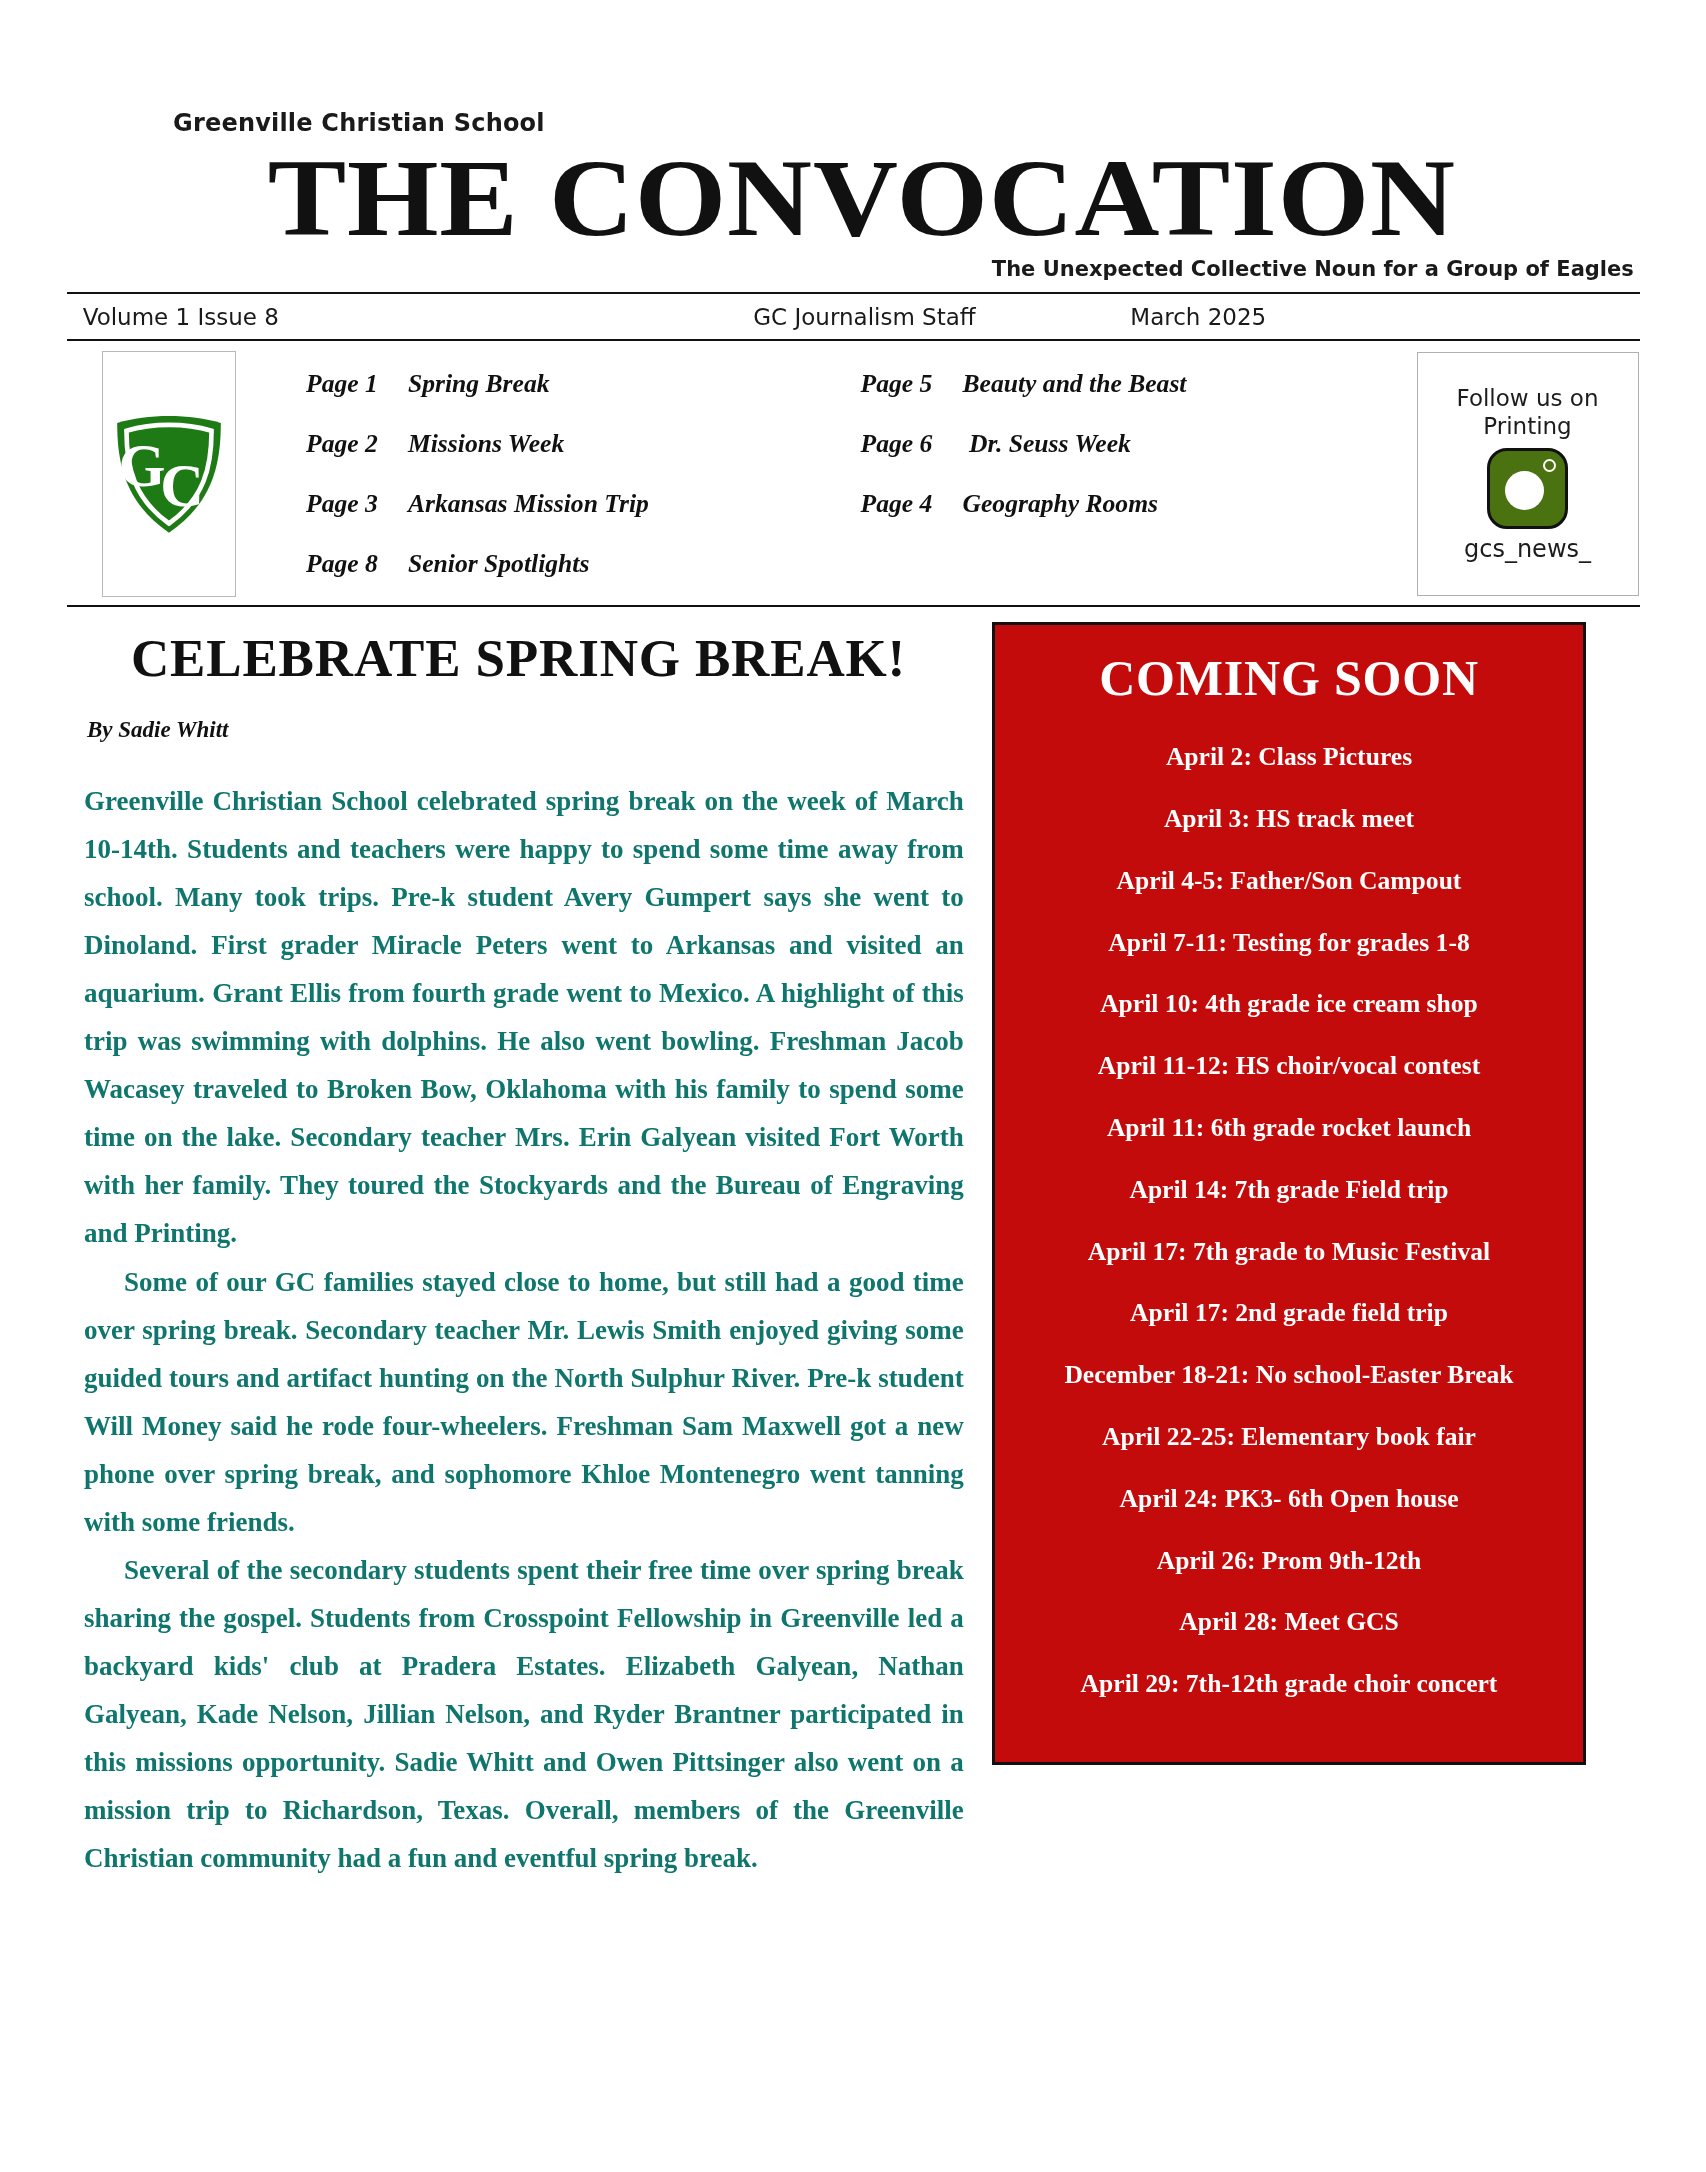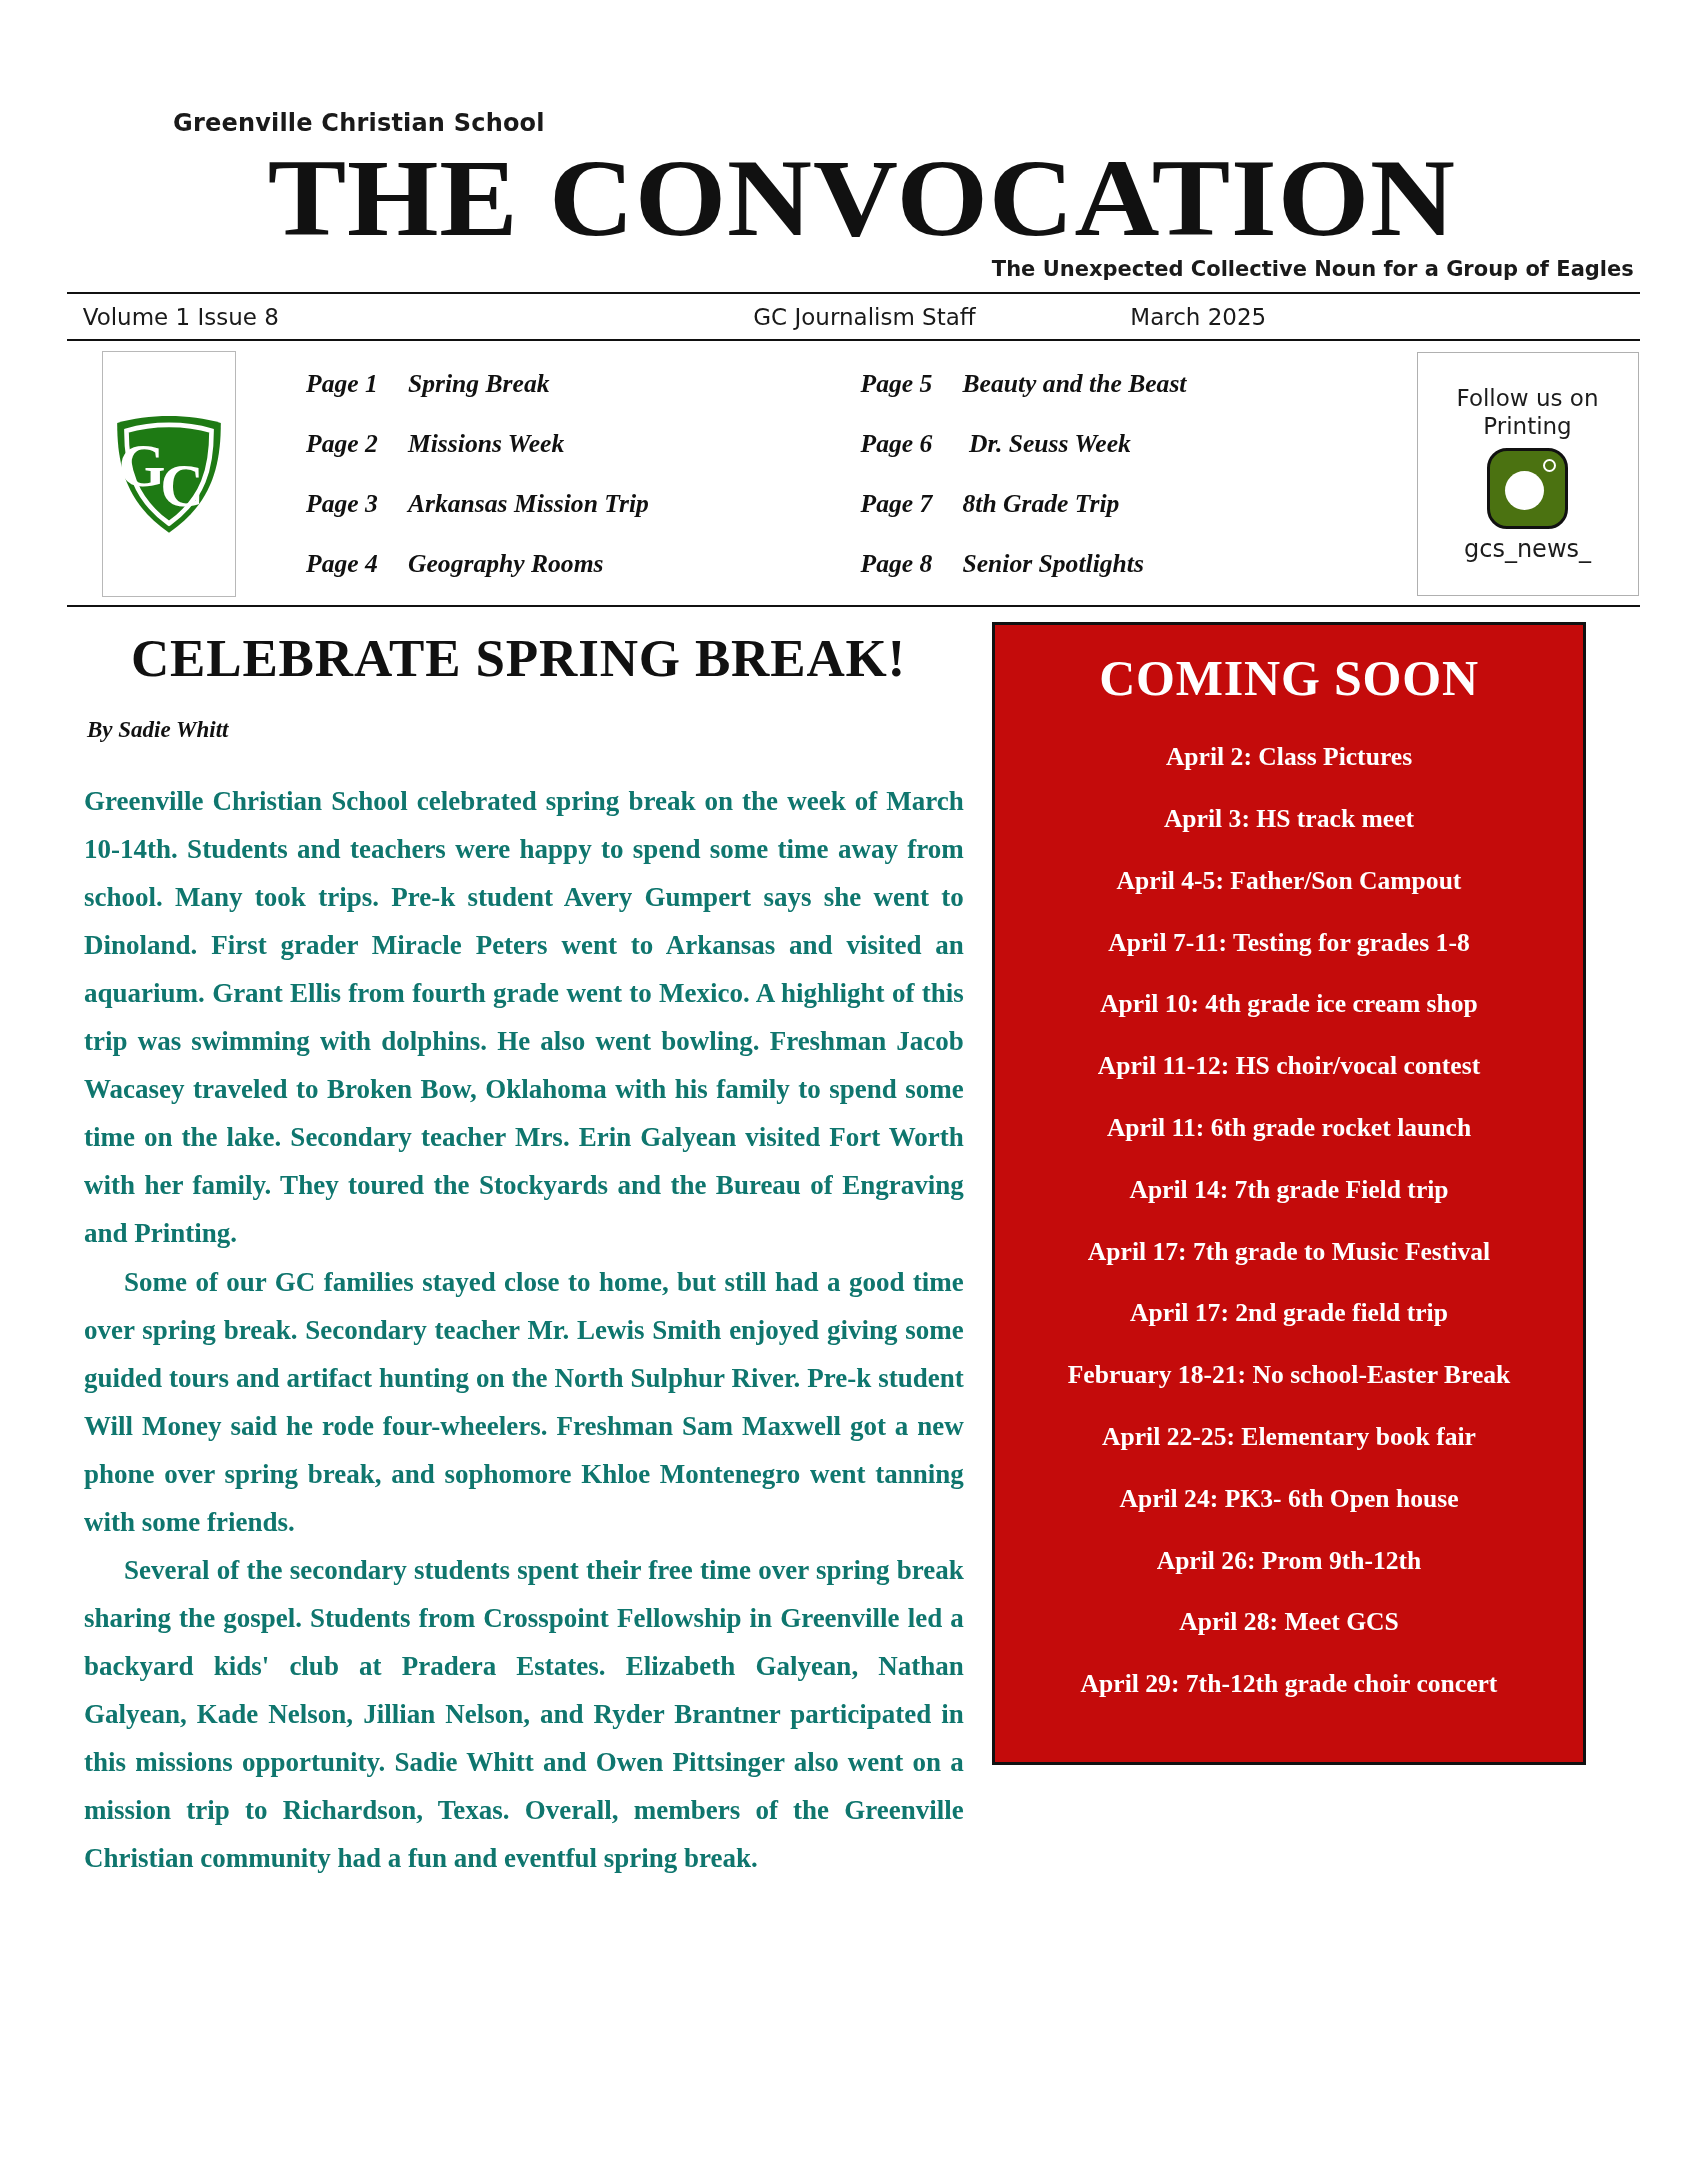--- a/index.html
+++ b/index.html
@@ -287,7 +287,6 @@
       <div class="toc-entry"><span class="tc-page">Page 2</span><span>Missions Week</span></div>
       <div class="toc-entry"><span class="tc-page">Page 6</span><span> Dr. Seuss Week</span></div>
       <div class="toc-entry"><span class="tc-page">Page 3</span><span>Arkansas Mission Trip</span></div>
-      <div class="toc-entry"><span class="tc-page">Page 7</span><span>8th Grade Trip</span></div>
       <div class="toc-entry"><span class="tc-page">Page 4</span><span>Geography Rooms</span></div>
       <div class="toc-entry"><span class="tc-page">Page 8</span><span>Senior Spotlights</span></div>
     </div>

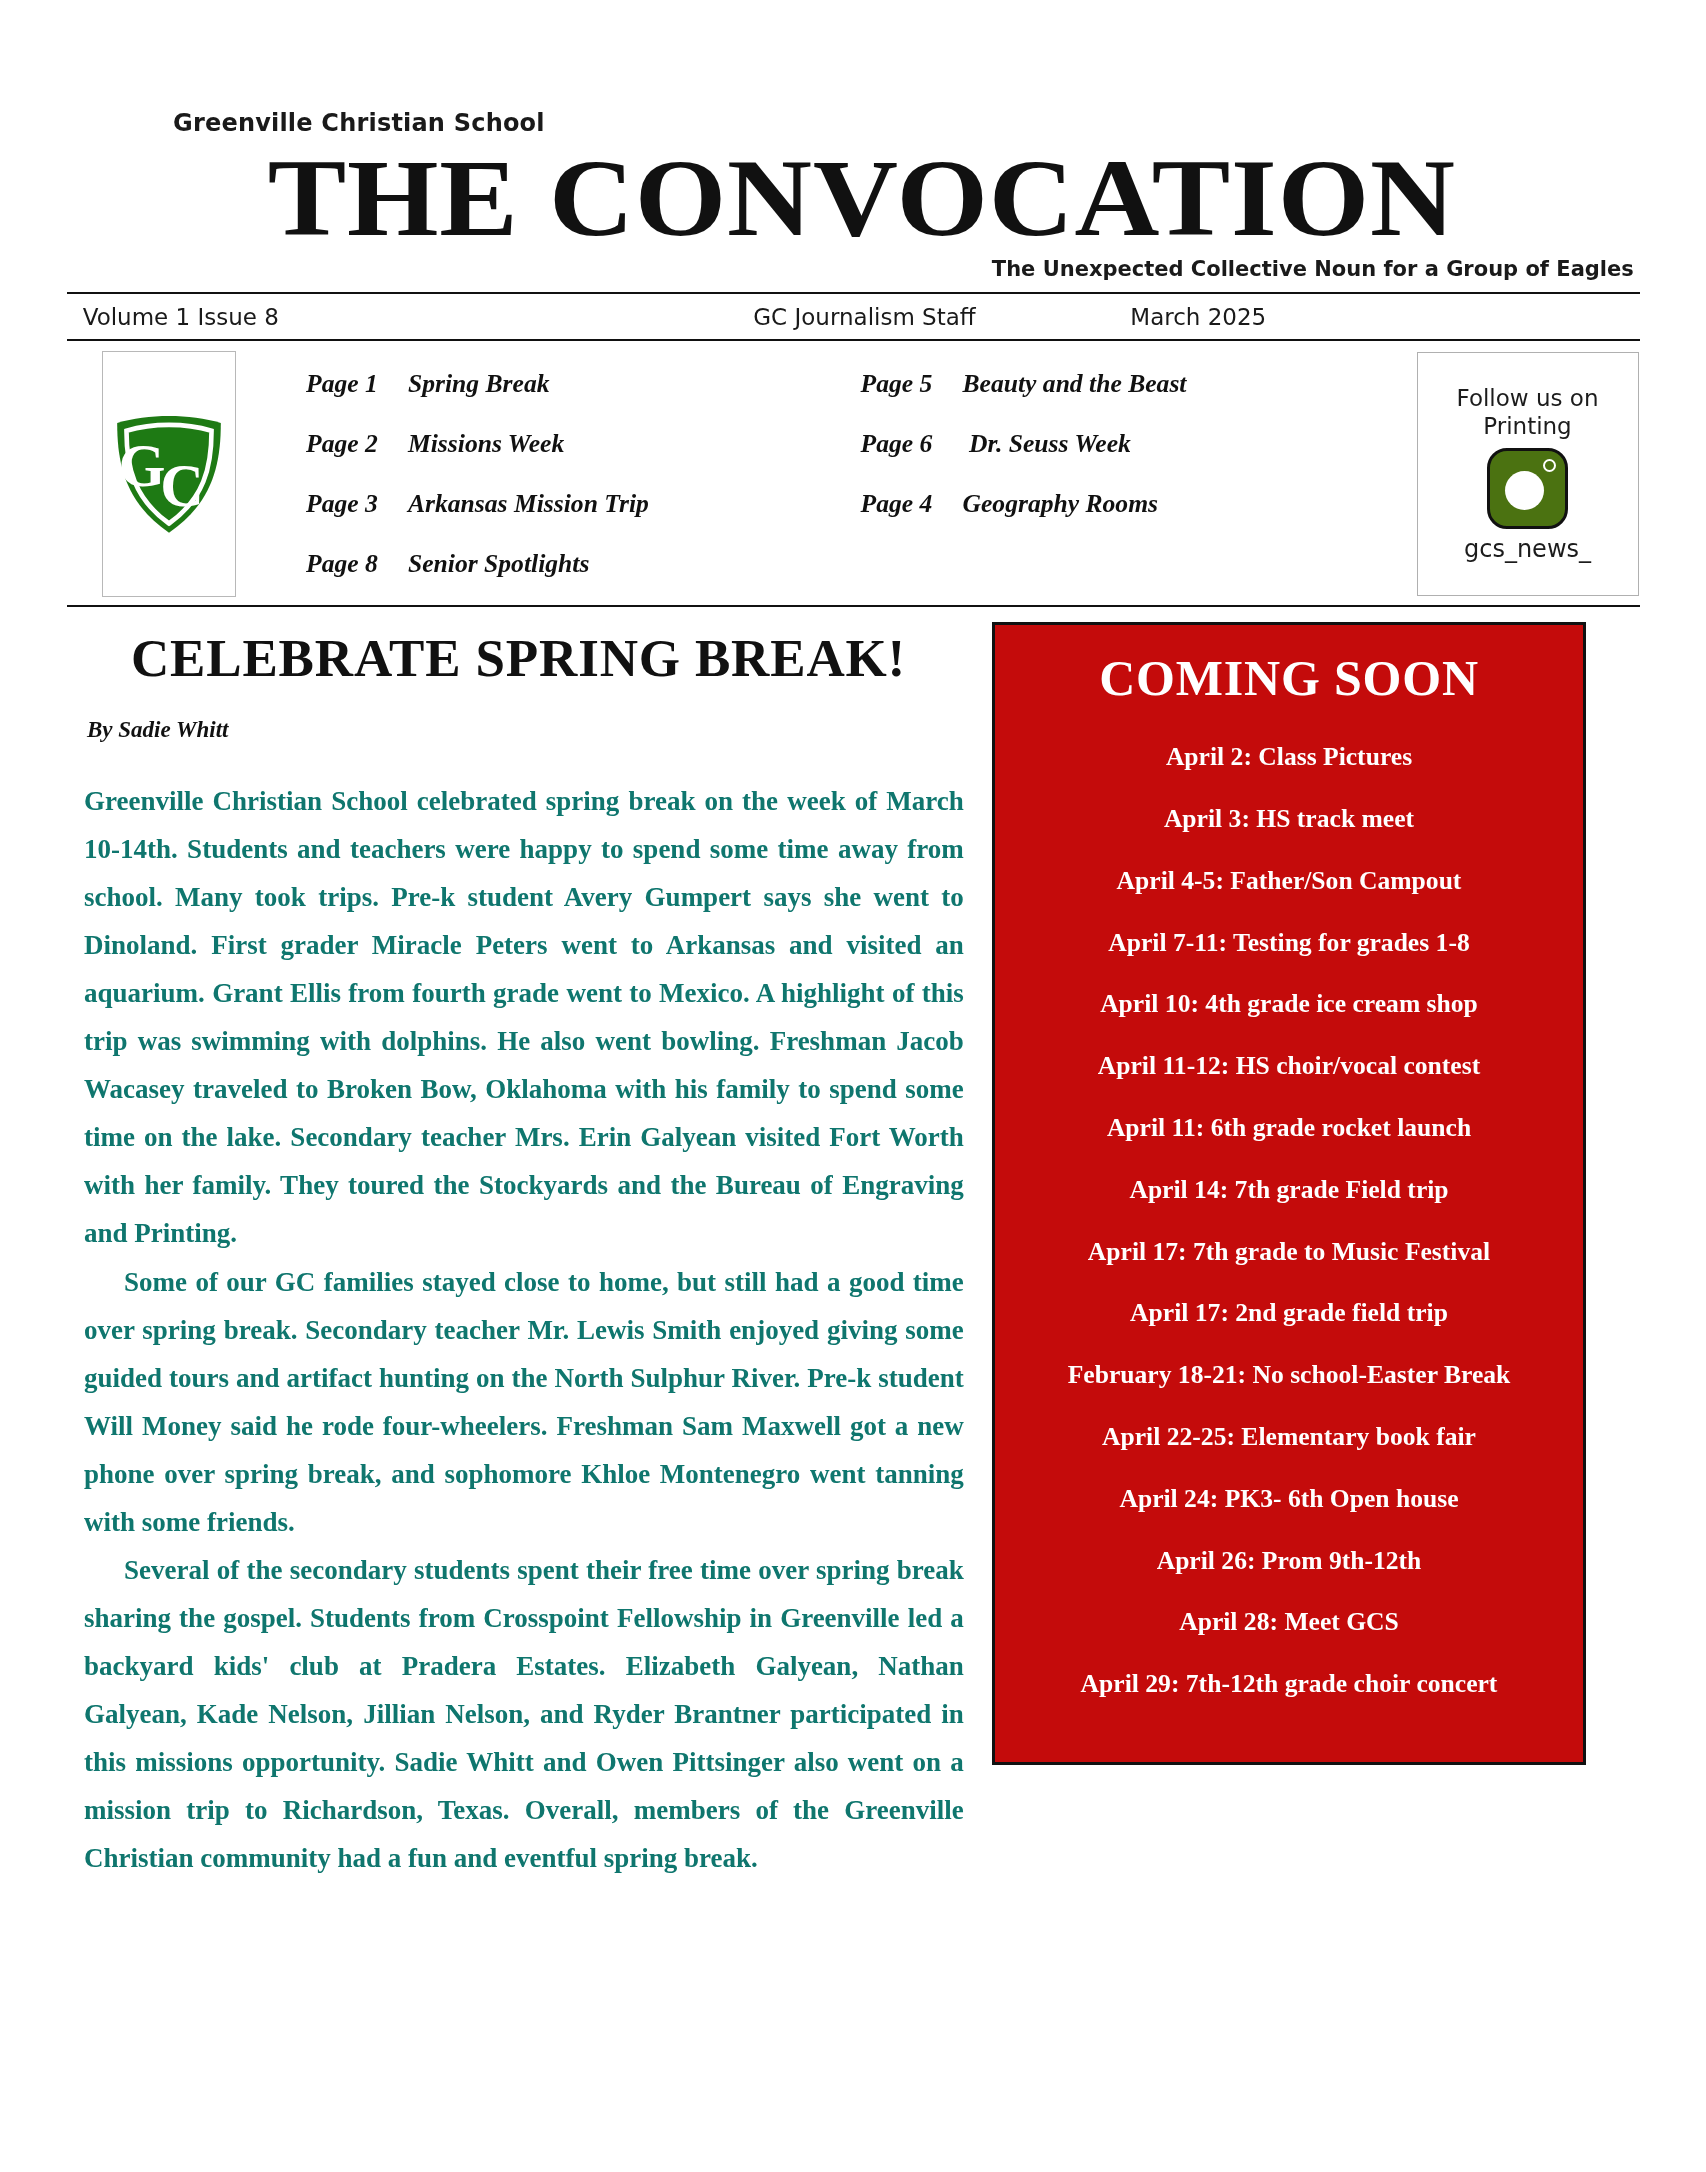--- a/index.html
+++ b/index.html
@@ -329,7 +329,7 @@
       <div class="cs-item">April 14: 7th grade Field trip</div>
       <div class="cs-item">April 17: 7th grade to  Music Festival</div>
       <div class="cs-item">April 17: 2nd grade field trip</div>
-      <div class="cs-item">February 18-21: No school-Easter Break</div>
+      <div class="cs-item">December 18-21: No school-Easter Break</div>
       <div class="cs-item">April 22-25: Elementary book fair</div>
       <div class="cs-item">April 24: PK3- 6th Open house</div>
       <div class="cs-item">April 26: Prom 9th-12th</div>

